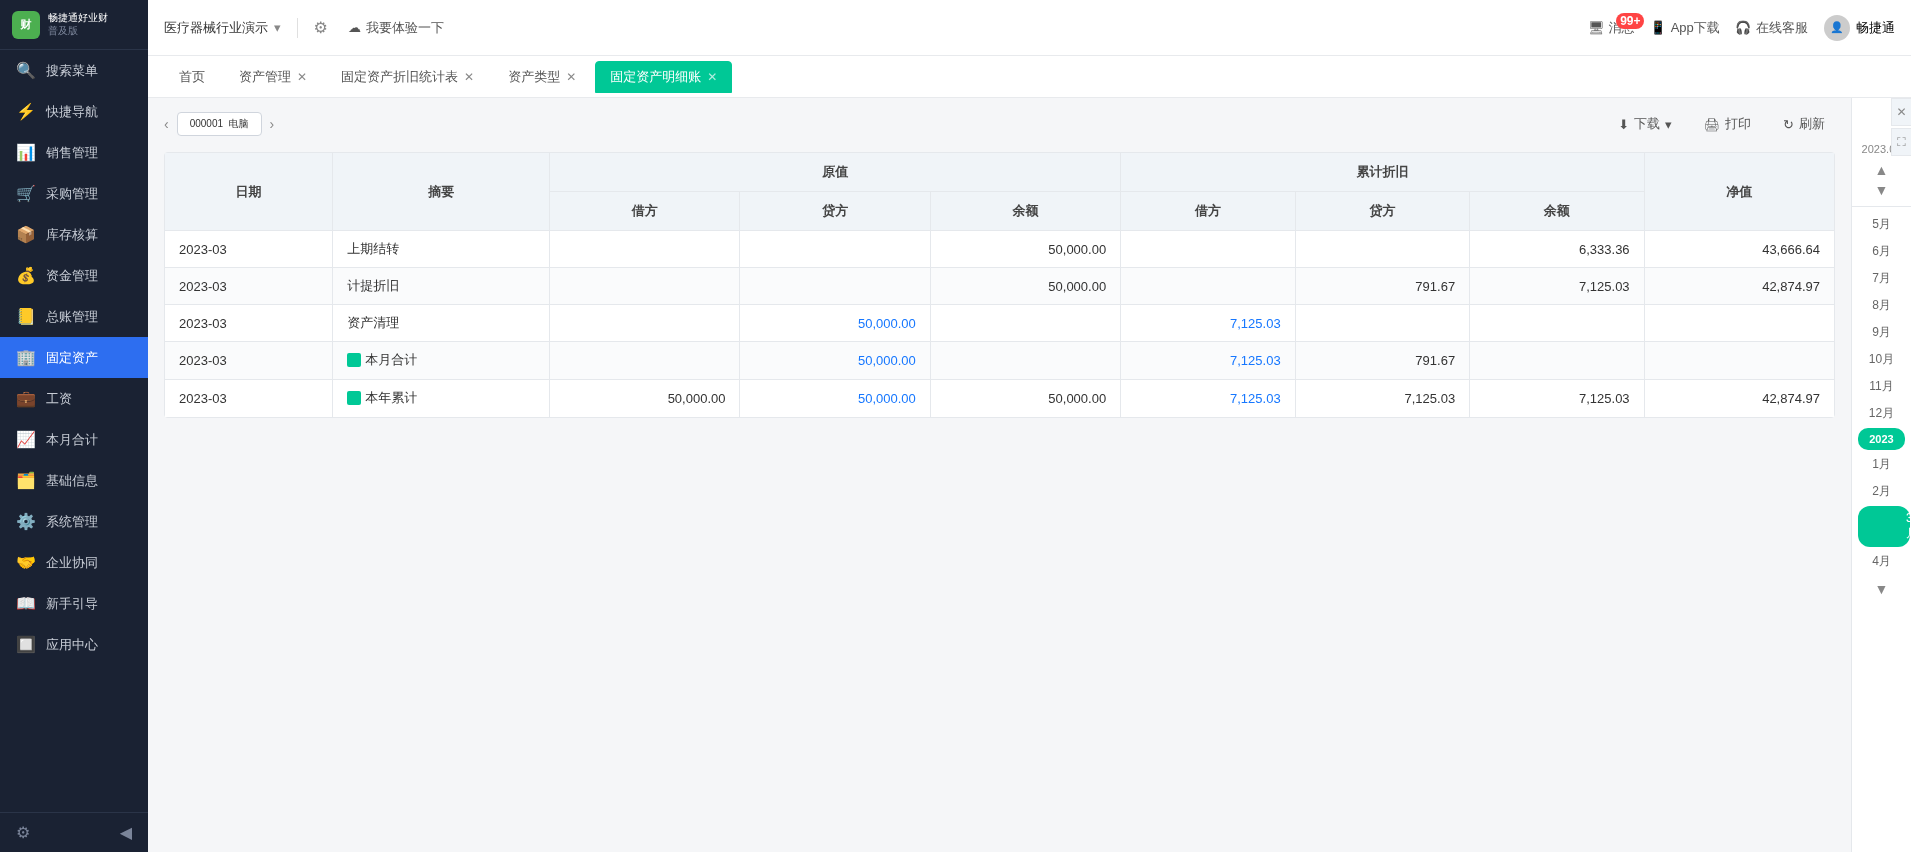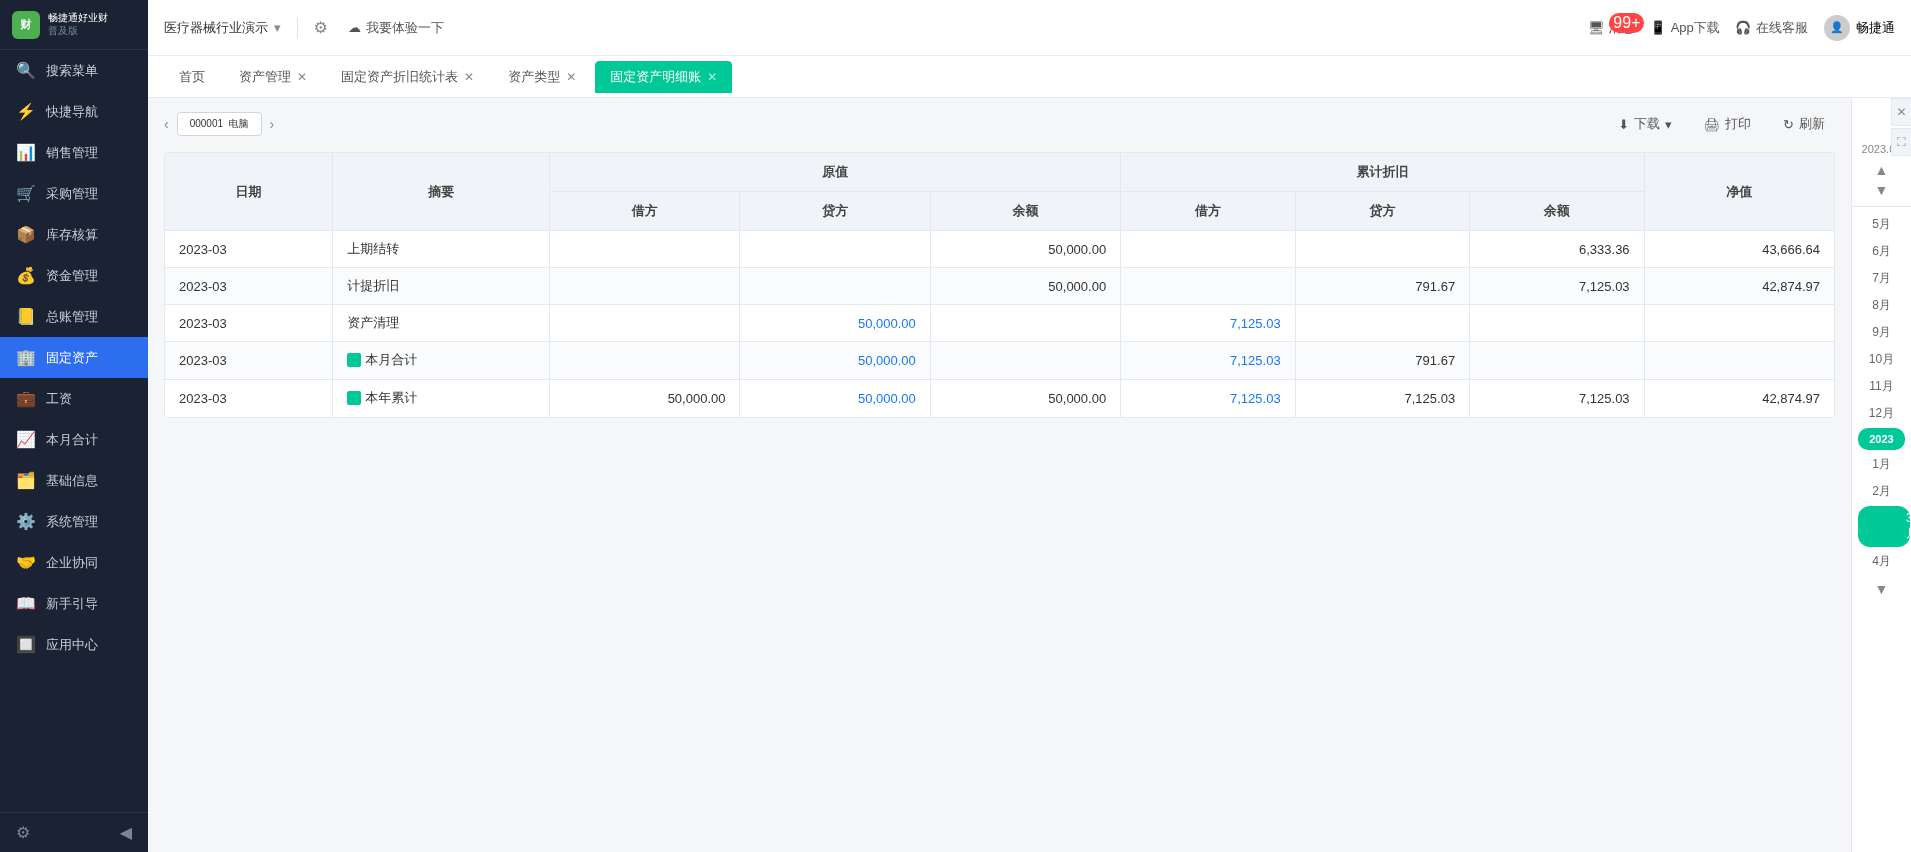--- a/index.html
+++ b/index.html
@@ -85,7 +85,7 @@
     }
     .topbar-right { margin-left: auto; display: flex; align-items: center; gap: 16px; }
     .topbar-msg { position: relative; cursor: pointer; display: flex; align-items: center; gap: 4px; color: #555; font-size: 13px; }
-    .badge { background: #ff4444; color: #fff; font-size: 16px; border-radius: 10px; padding: 1px 4px; position: absolute; top: -6px; right: -10px; }
+    .badge { background: #ff4444; color: #fff; font-size: 12px; border-radius: 10px; padding: 1px 4px; position: absolute; top: -6px; right: -10px; font-weight: bold; }
     .topbar-action { display: flex; align-items: center; gap: 4px; cursor: pointer; color: #555; font-size: 13px; }
     .topbar-user { display: flex; align-items: center; gap: 6px; cursor: pointer; }
     .user-avatar { width: 26px; height: 26px; border-radius: 50%; background: #ccc; display: flex; align-items: center; justify-content: center; font-size: 11px; color: #666; }

